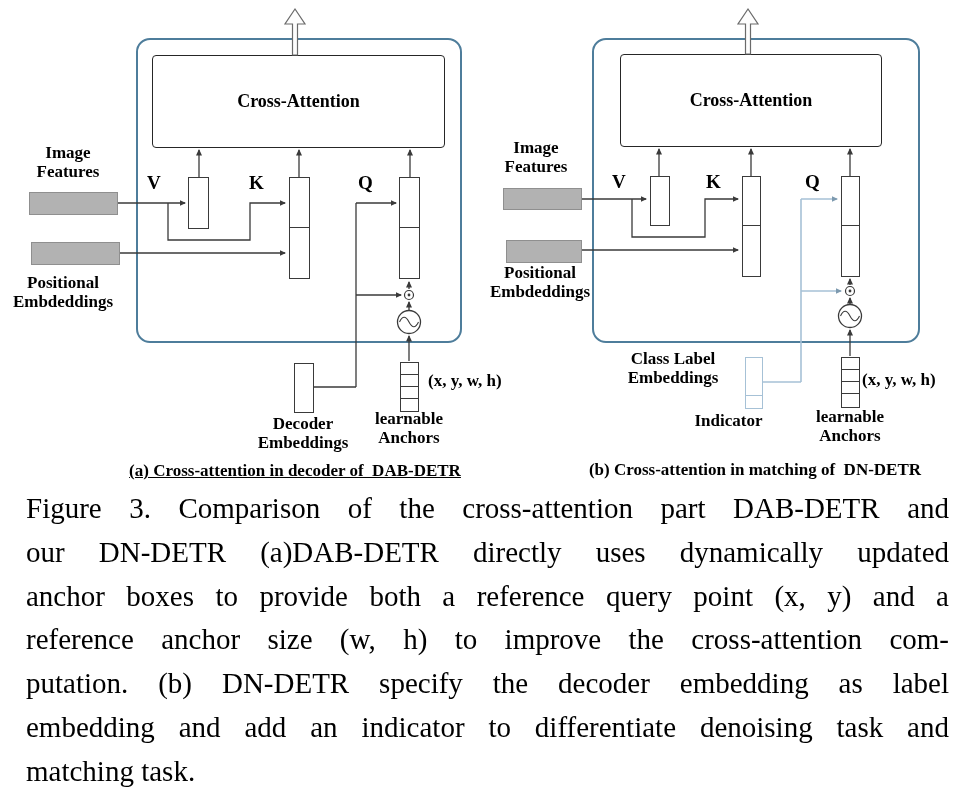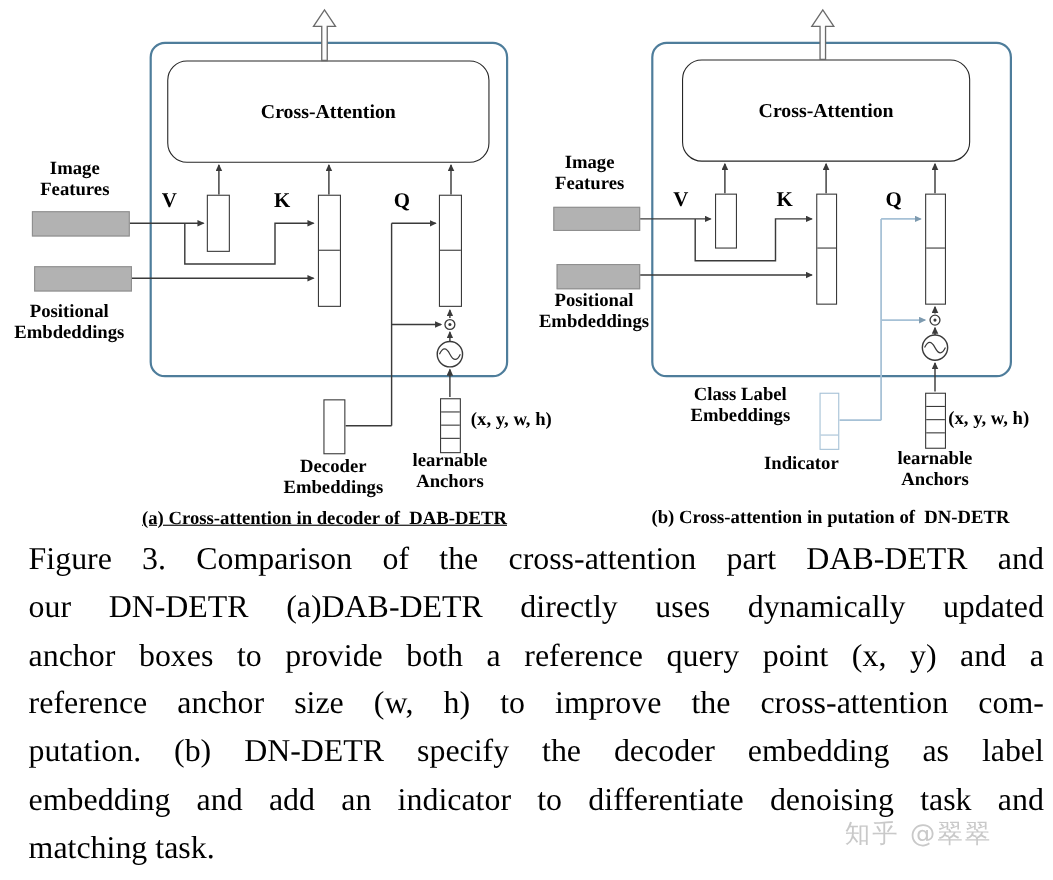--- a/index.html
+++ b/index.html
@@ -6,7 +6,7 @@
   #shot{position:relative;width:957px;height:800px;background:#fff;overflow:hidden;
         font-family:"Liberation Serif",serif;color:#000;}
   .container{position:absolute;border:2px solid #4e7d9b;border-radius:14px;background:transparent;z-index:1;}
-  .cabox{position:absolute;border:1.6px solid #262626;border-radius:18px;background:#fff;z-index:2;
+  .cabox{position:absolute;border:1.6px solid #262626;border-radius:4px;background:#fff;z-index:2;
          display:flex;align-items:center;justify-content:center;font-weight:bold;font-size:18px;}
   svg.flow{position:absolute;left:0;top:0;z-index:3;pointer-events:none;}
   .box{position:absolute;background:#fff;border:1.5px solid #3a3a3a;z-index:4;}

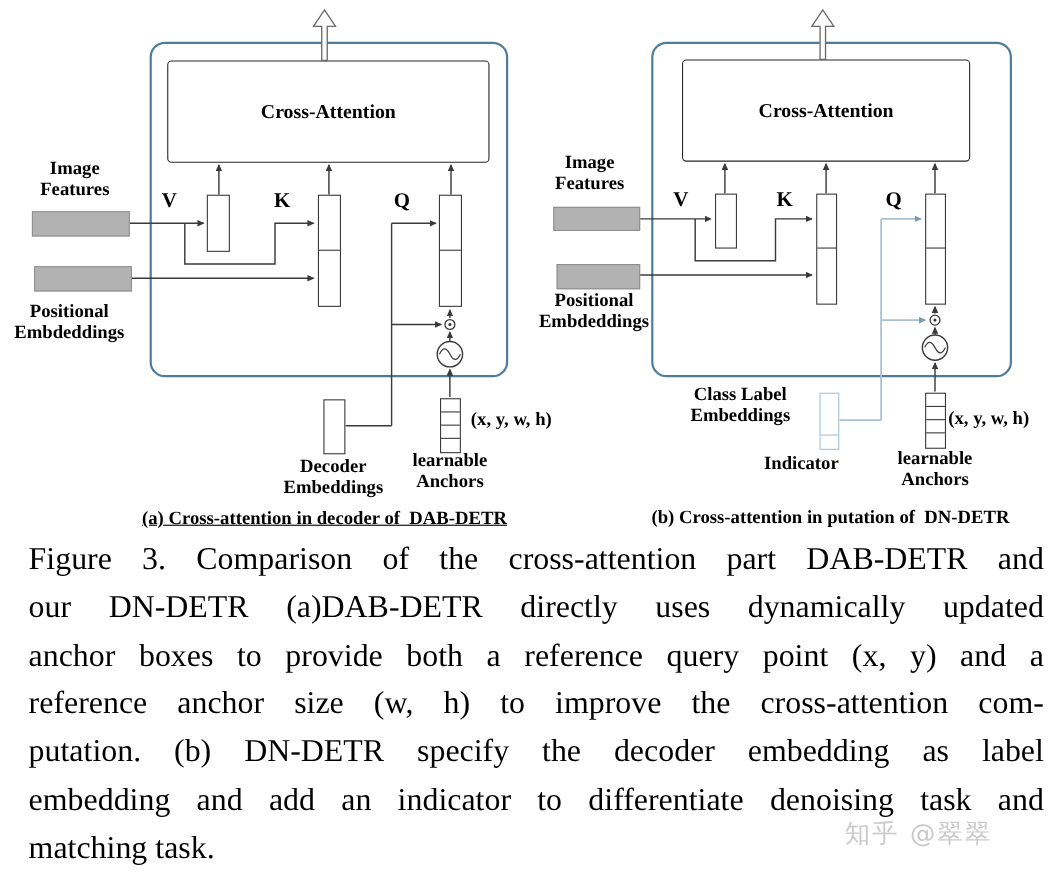--- a/index.html
+++ b/index.html
@@ -165,7 +165,7 @@
   <div class="lbl" style="left:800px;top:407px;width:100px;">learnable
 Anchors</div>
   <div class="lbl" style="left:862px;top:370px;width:90px;text-align:left;">(x, y, w, h)</div>
-  <div class="subcap" style="left:572px;top:460px;width:366px;">(b) Cross-attention in putation of  DN-DETR</div>
+  <div class="subcap" style="left:572px;top:460px;width:366px;">(b) Cross-attention in matching of  DN-DETR</div>
 
   <div class="caption">
     <div class="capline">

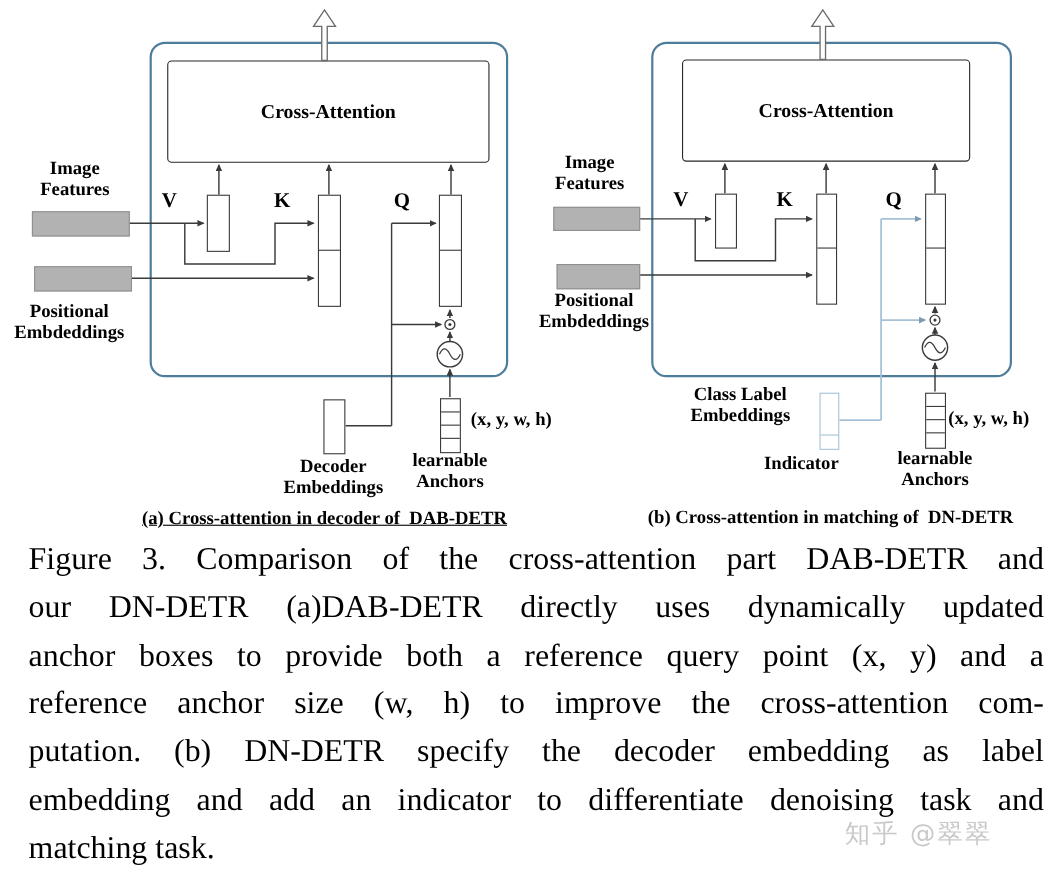--- a/index.html
+++ b/index.html
@@ -191,7 +191,6 @@
     </div>
   </div>
 
-  <div class="watermark" style="left:768px;top:742px;">知乎 @翠翠</div>
 
 </div>
 

